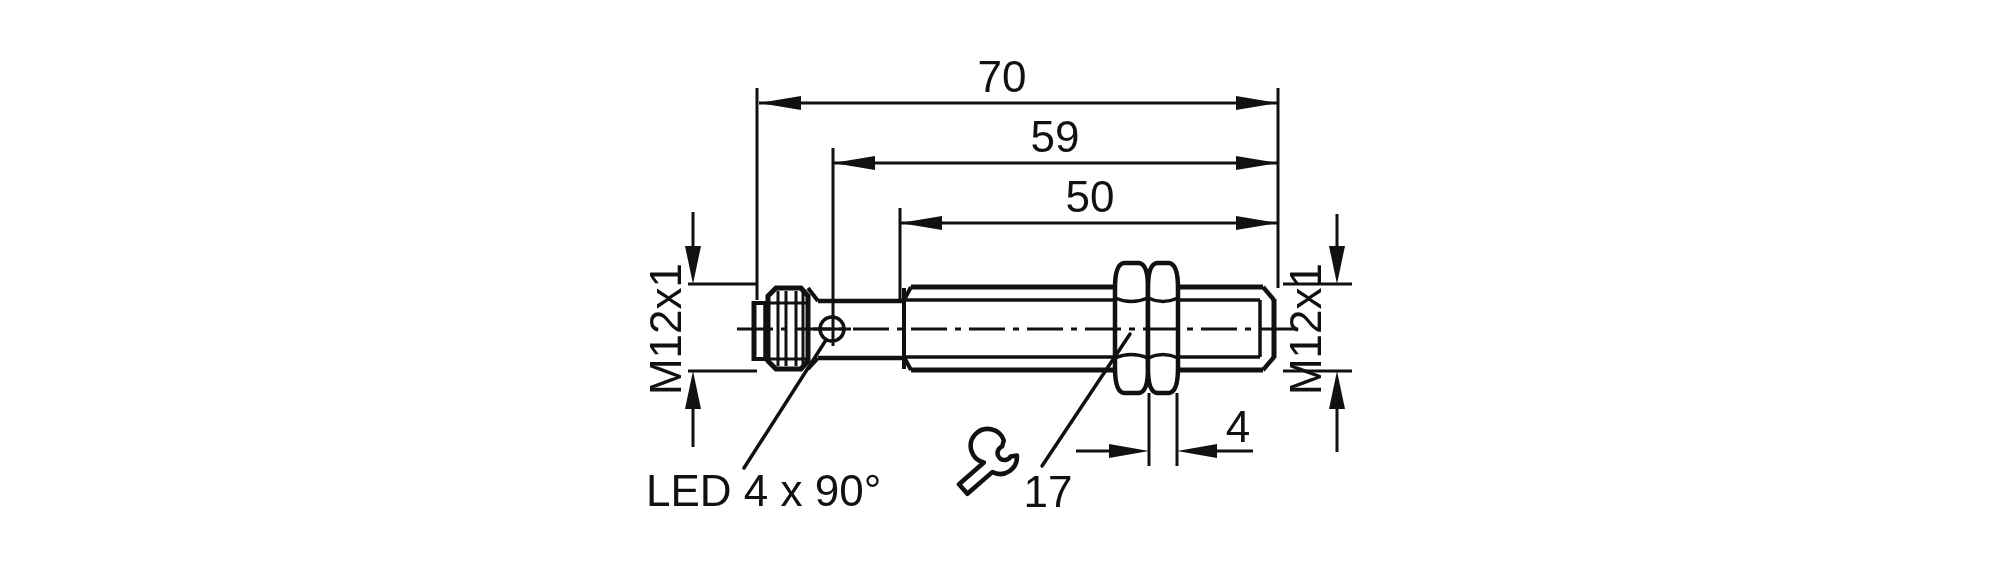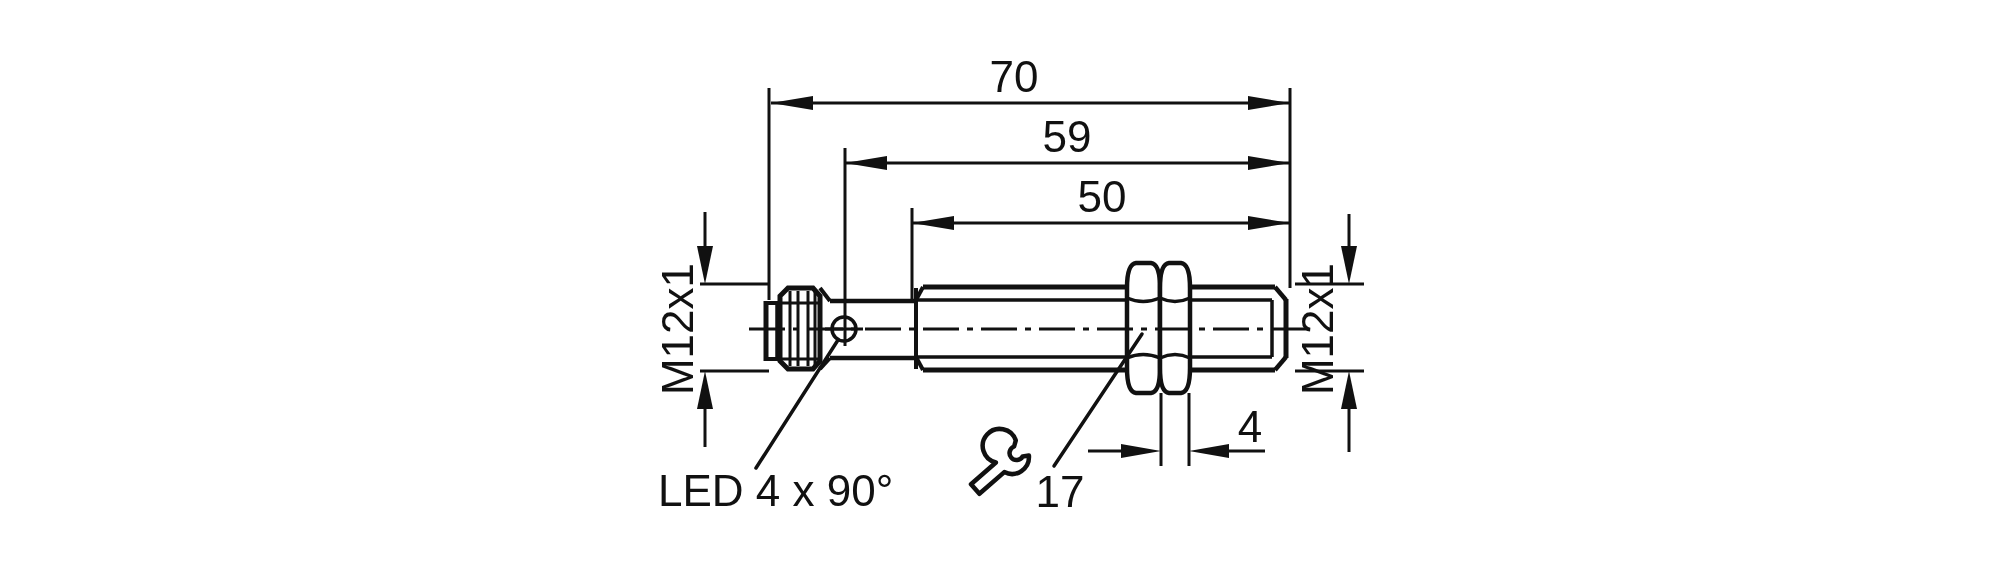--- a/index.html
+++ b/index.html
@@ -14,7 +14,6 @@
     background: #ffffff;
     overflow: hidden;
     font-family: "Liberation Sans", sans-serif;
-    margin-left: 12px;
   }
   svg { display: block; }
   text {

